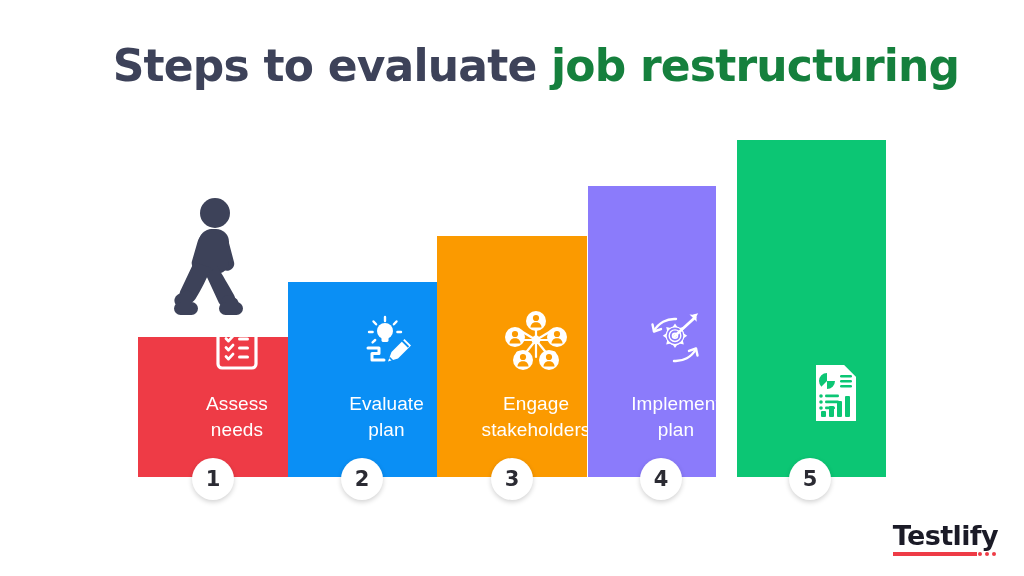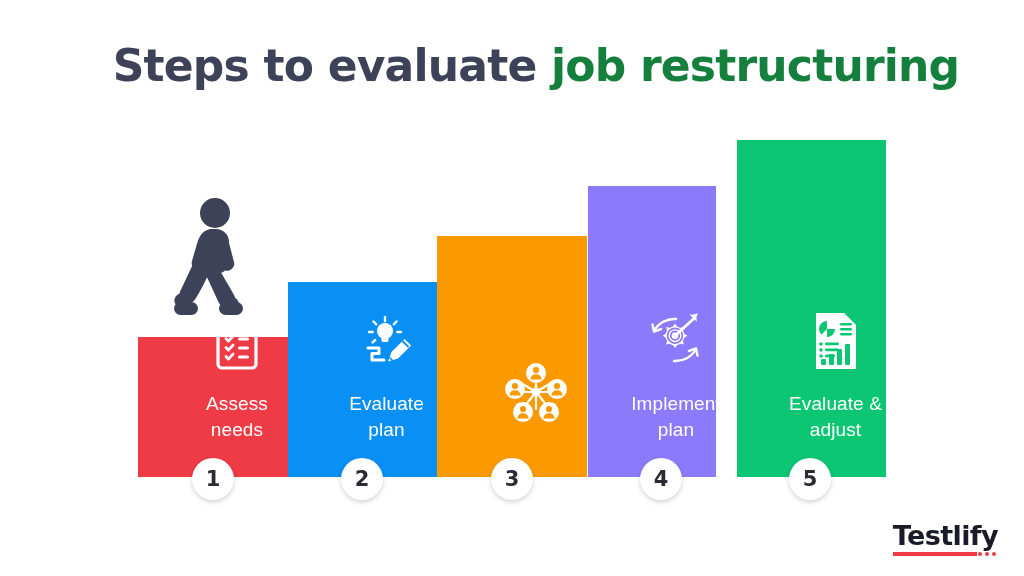--- a/index.html
+++ b/index.html
@@ -230,6 +230,8 @@
           </g>
         </svg>
       </span>
+      <div class="bar-label">Engage
+stakeholders</div>
     </div>
   </div>
 

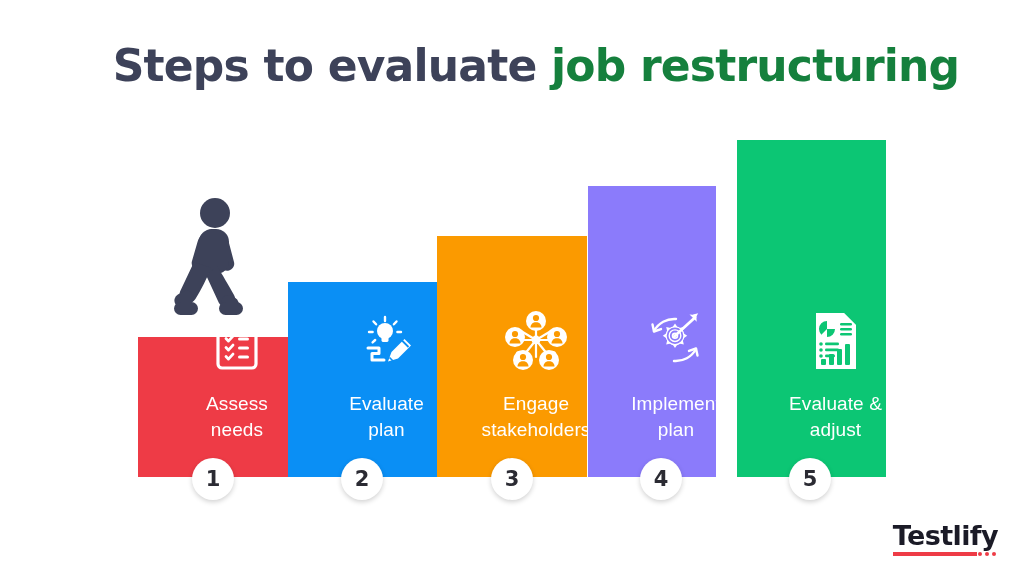--- a/index.html
+++ b/index.html
@@ -291,8 +291,6 @@
           </g>
         </svg>
       </span>
-      <div class="bar-label">Evaluate &amp;
-adjust</div>
     </div>
   </div>
 

